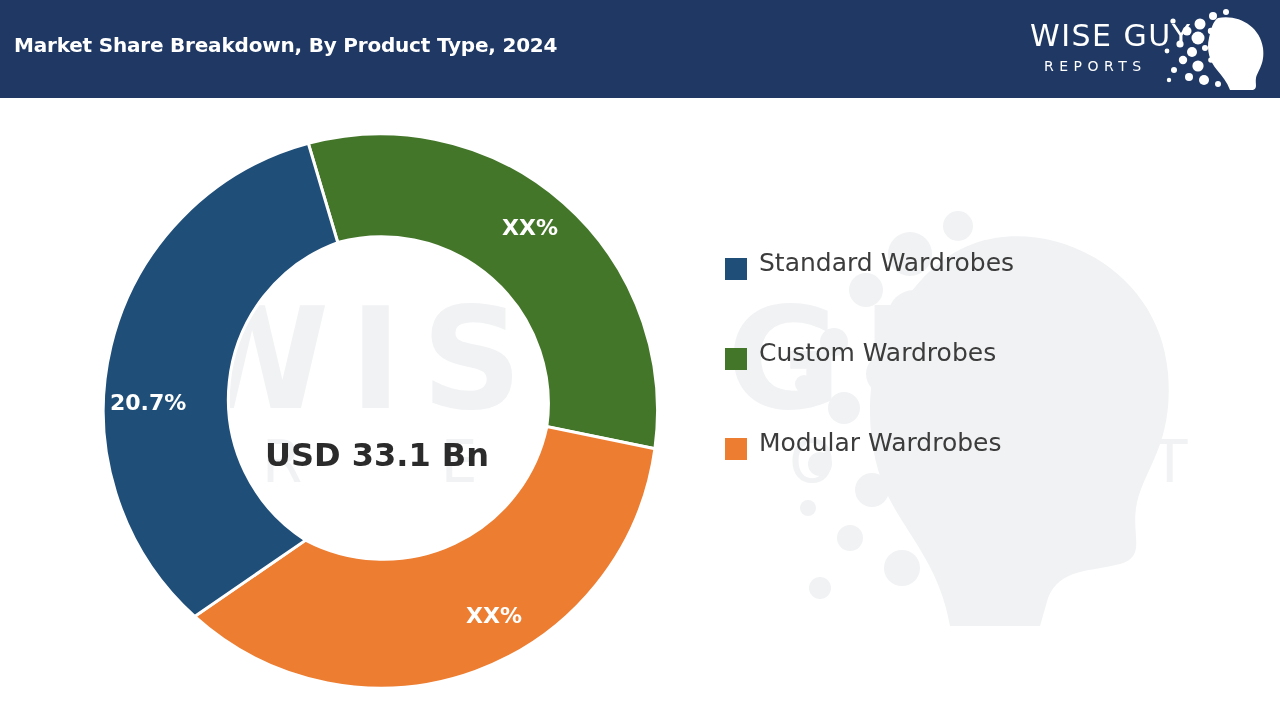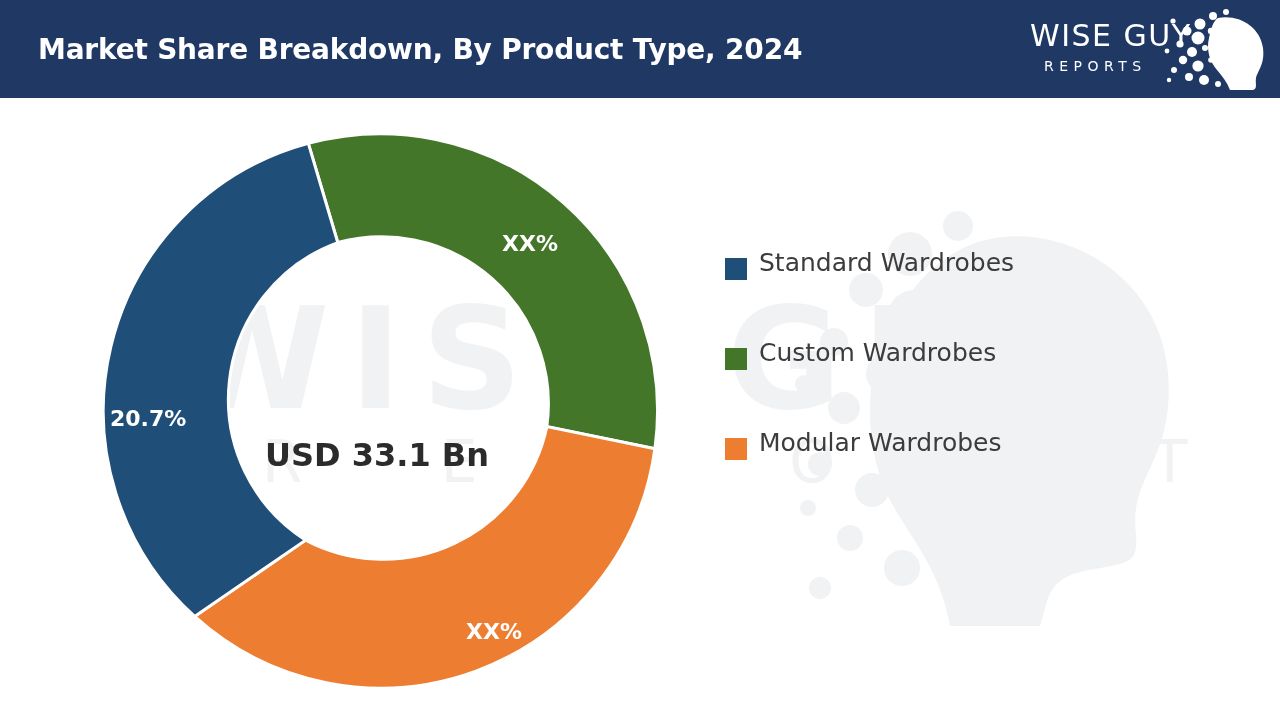--- a/index.html
+++ b/index.html
@@ -32,9 +32,9 @@
   }
   .header-title {
     position: absolute;
-    left: 38px;
+    left: 14px;
     top: 33px;
-    font-size: 28px;
+    font-size: 20px;
     font-weight: bold;
     color: #ffffff;
     letter-spacing: -0.2px;

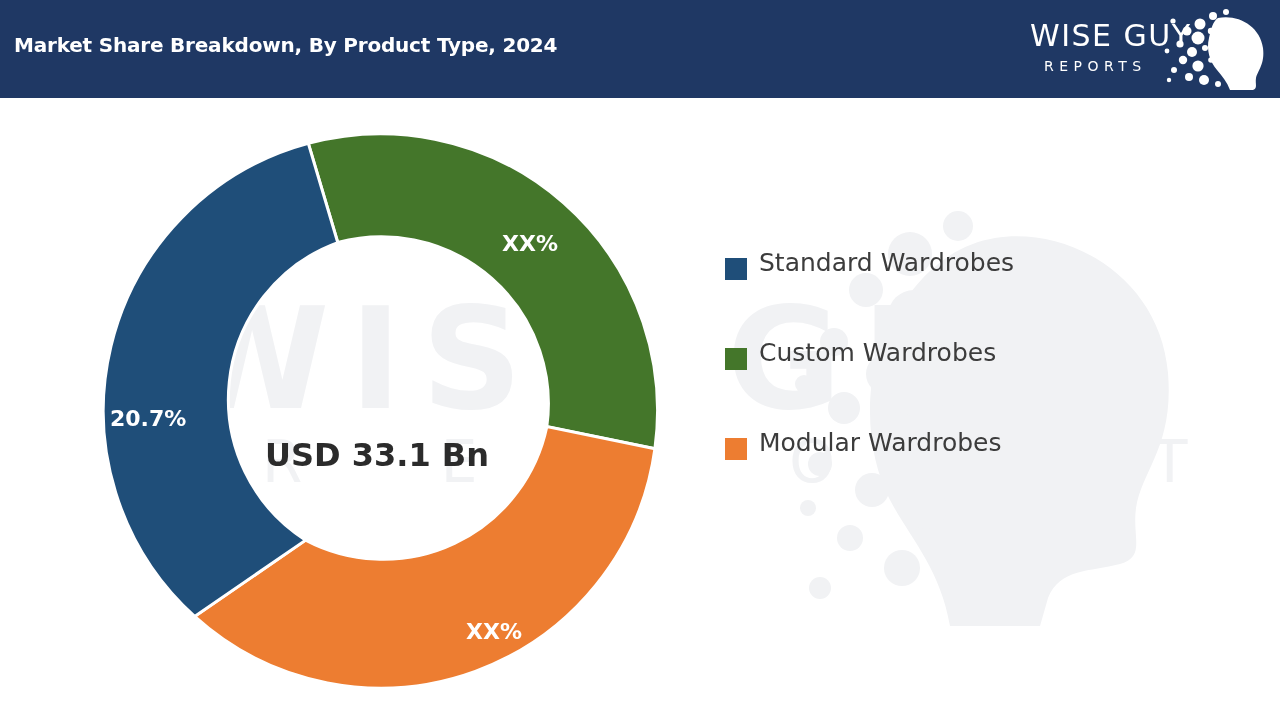--- a/index.html
+++ b/index.html
@@ -109,7 +109,6 @@
     color: #ffffff;
     white-space: nowrap;
     font-family: "DejaVu Sans", "Liberation Sans", sans-serif;
-    margin-top: 16px;
   }
   .center-label {
     position: absolute;

